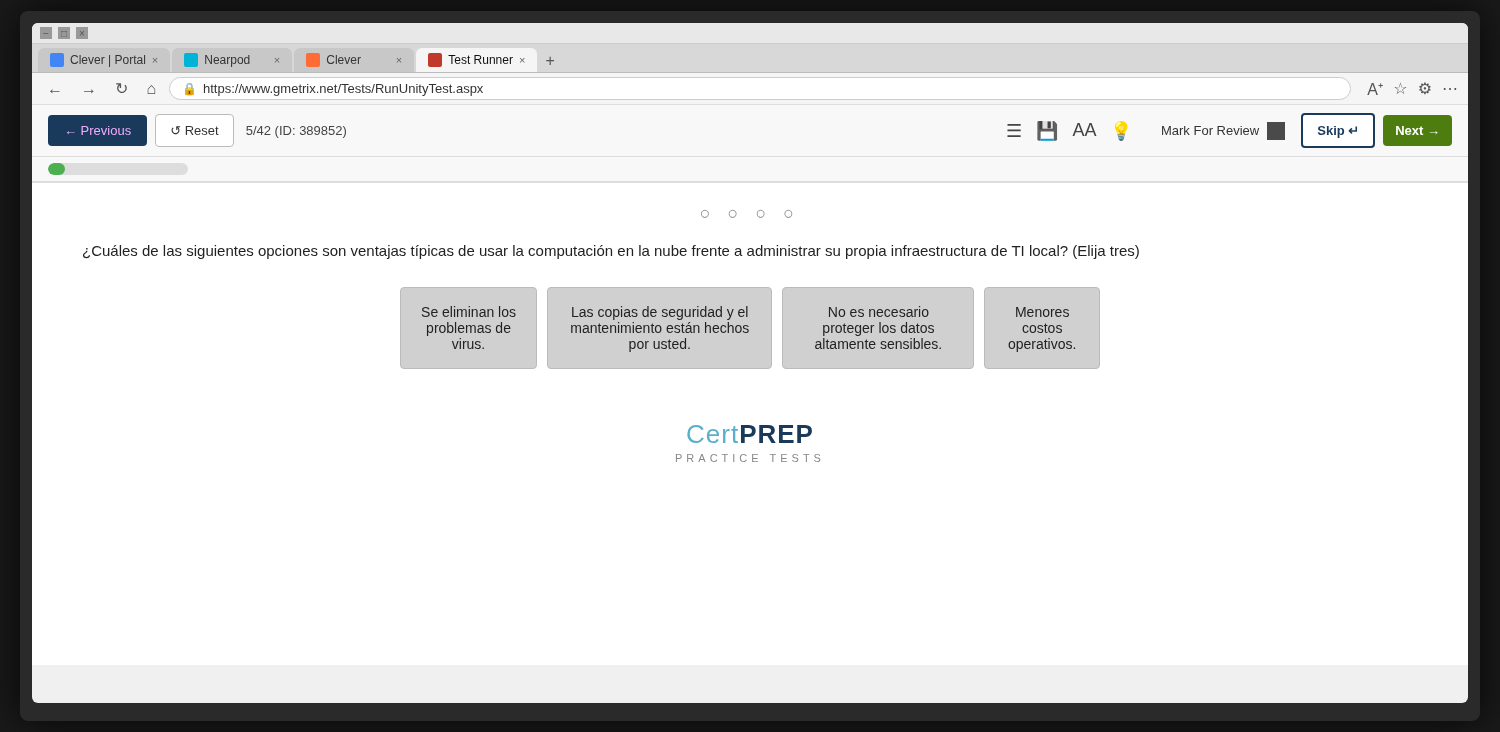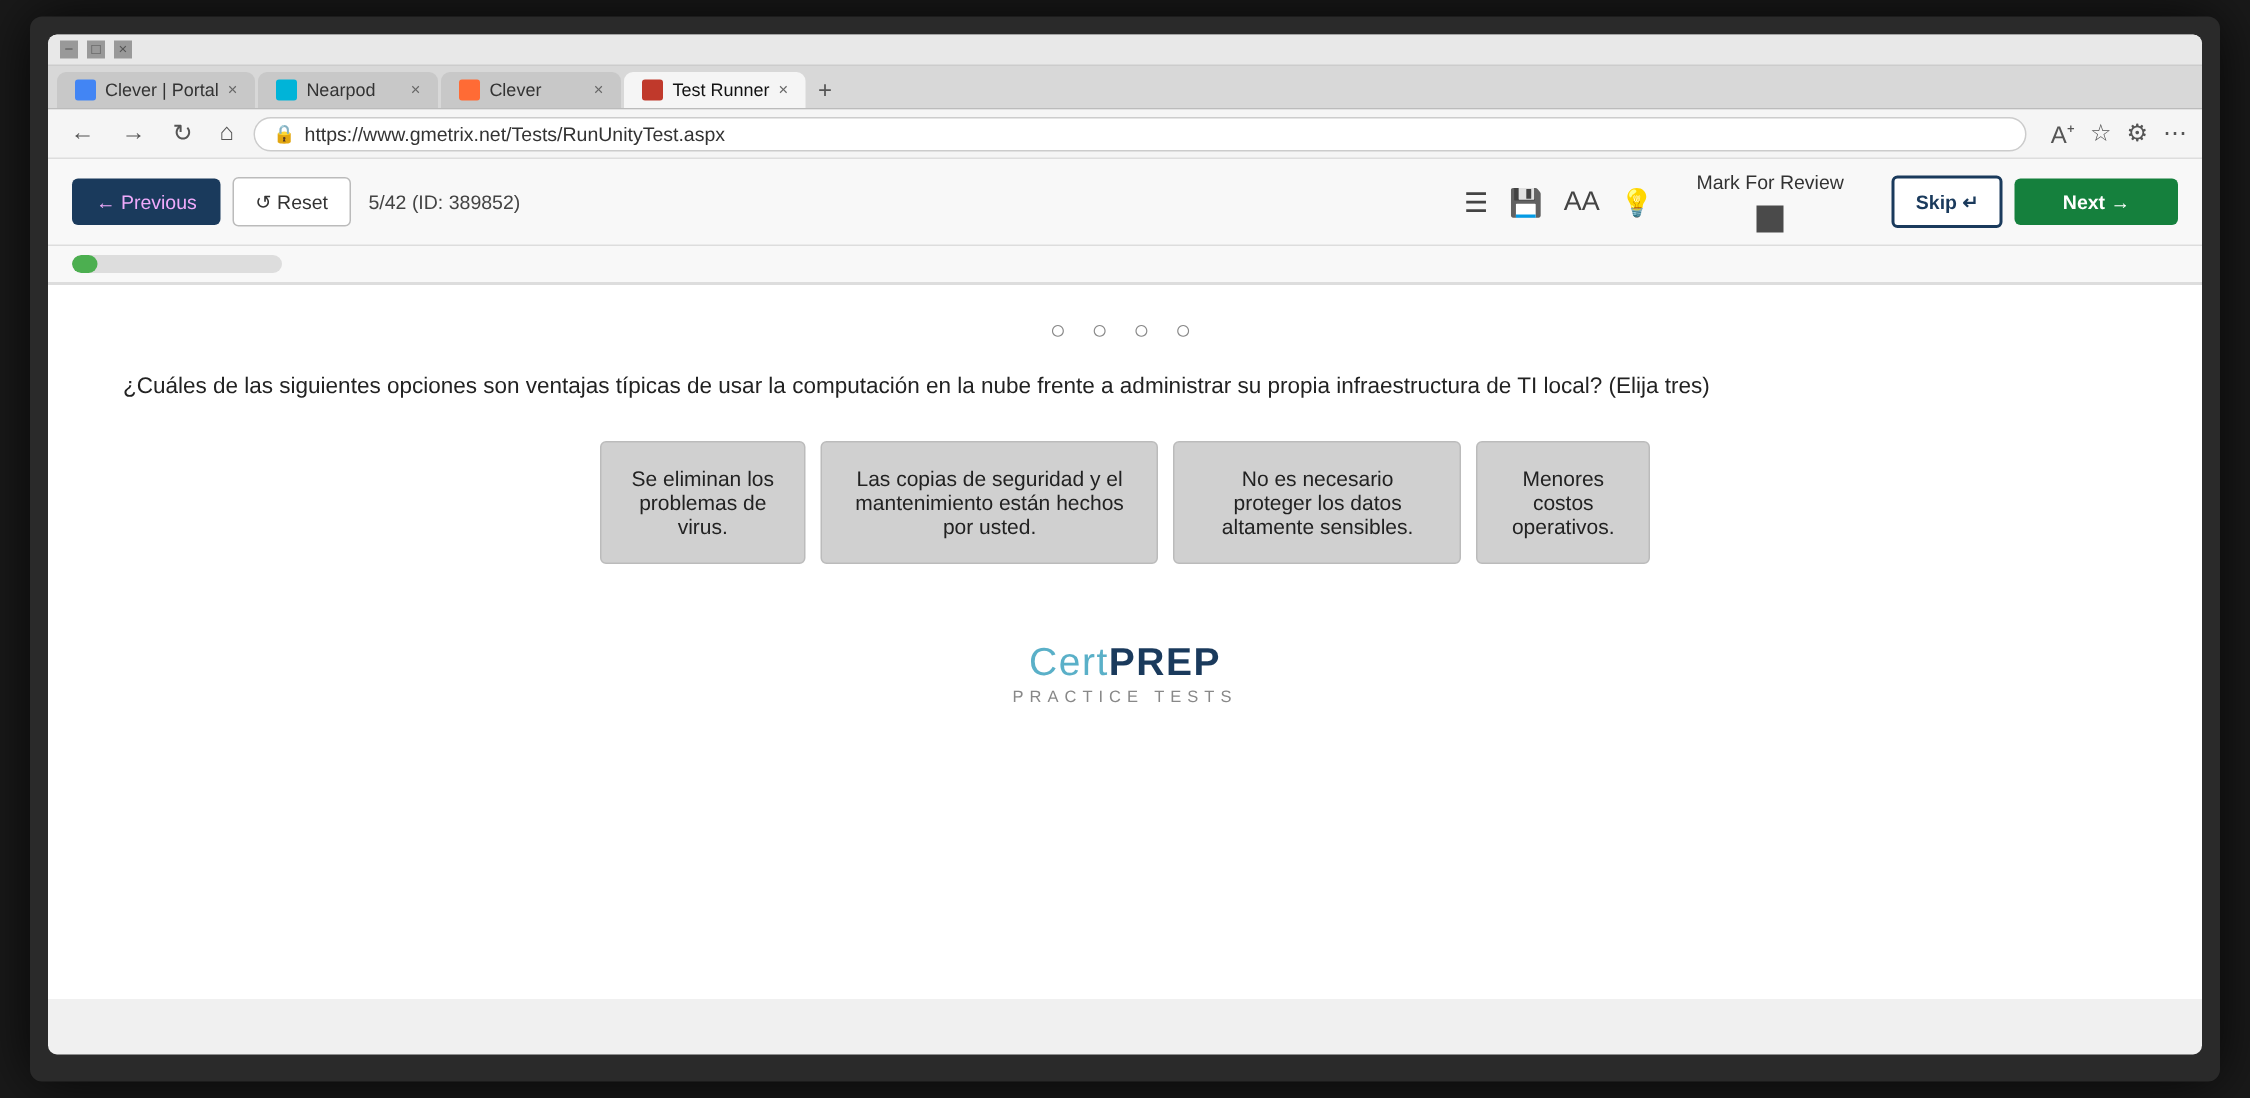--- a/index.html
+++ b/index.html
@@ -224,8 +224,7 @@
       display: flex;
       align-items: center;
       gap: 8px;
-      margin-right: 24px;
-      flex-direction: column;
+      margin-right: 8px;
     }
 
     .mark-label {

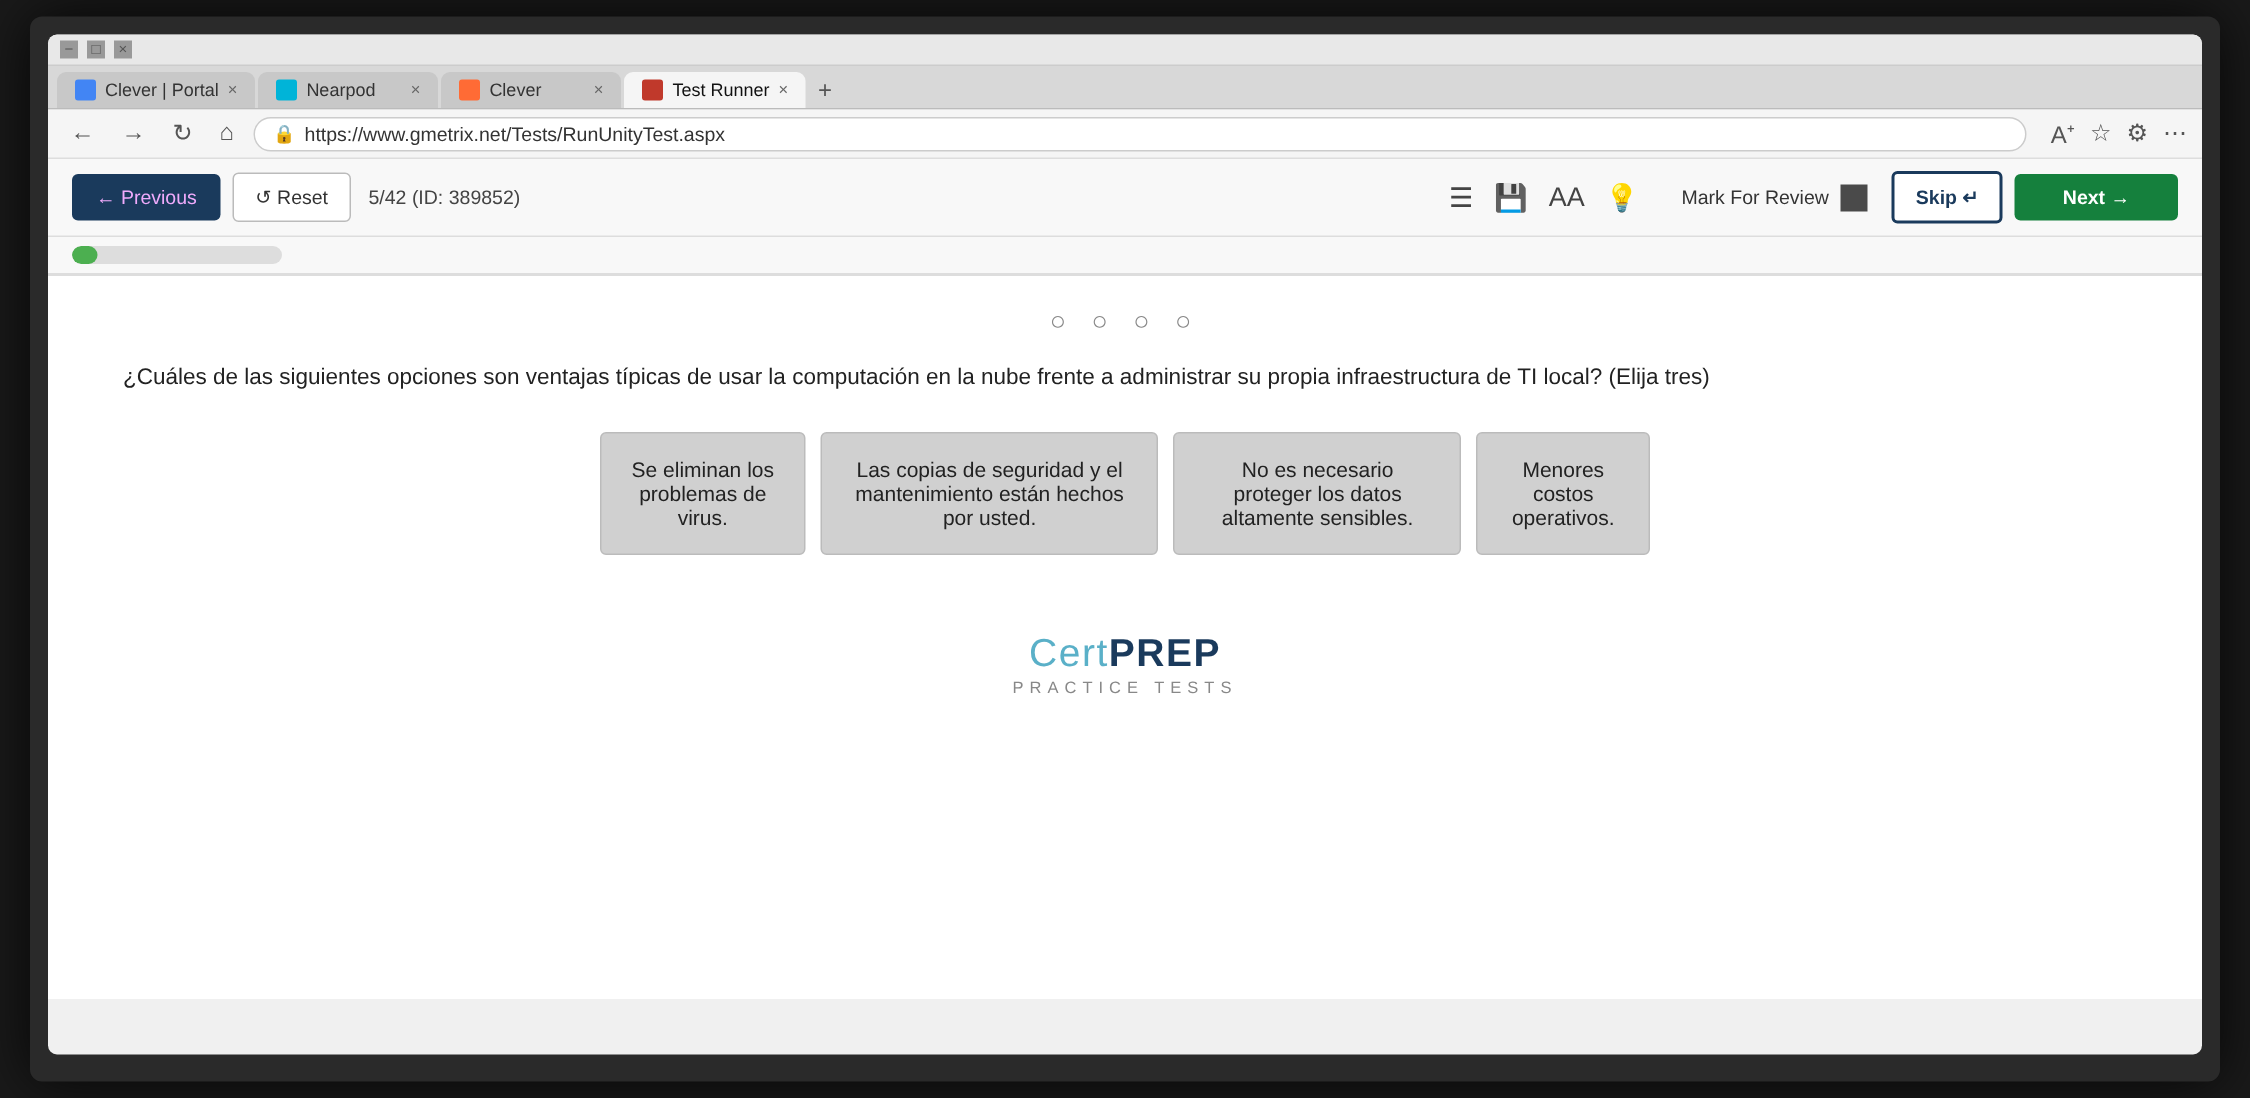--- a/index.html
+++ b/index.html
@@ -256,11 +256,11 @@
     }
 
     .btn-next {
-      background: #15803d;
+      background: #4d7c0f;
       color: #fff;
       border: none;
       border-radius: 4px;
-      padding: 8px 32px;
+      padding: 8px 12px;
       font-size: 13px;
       cursor: pointer;
       display: flex;

